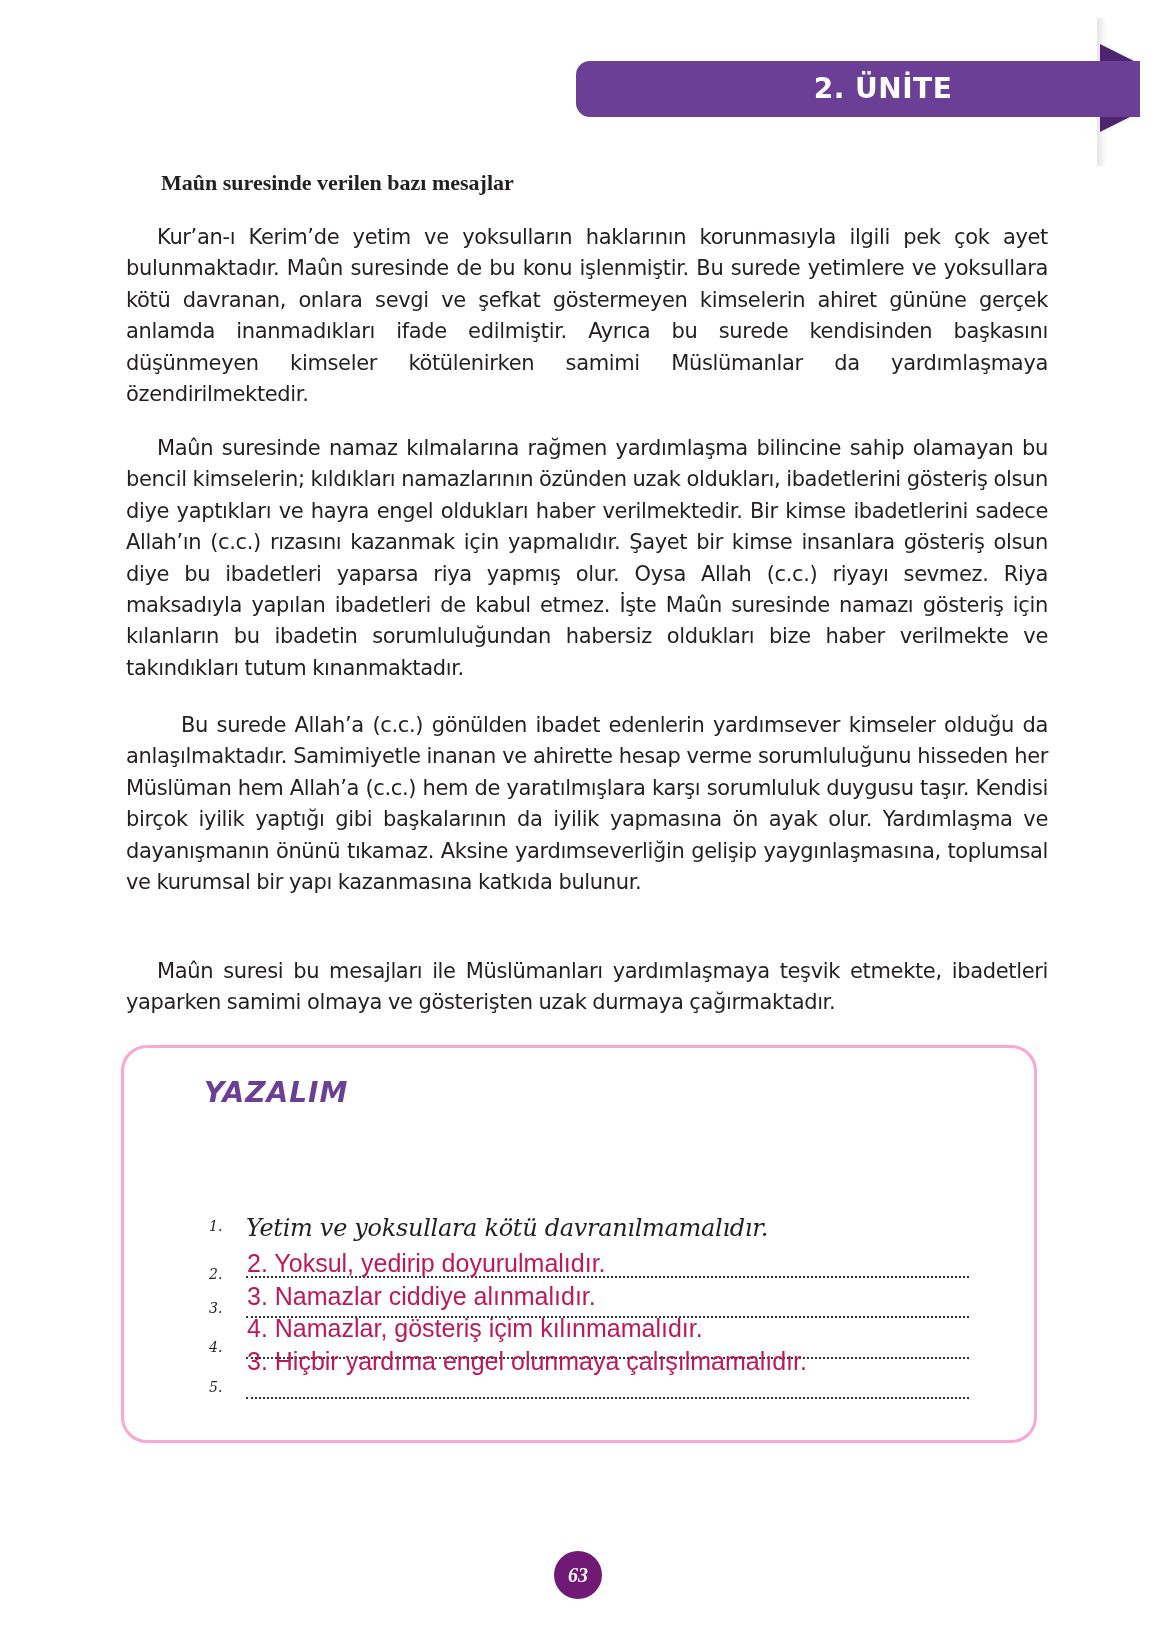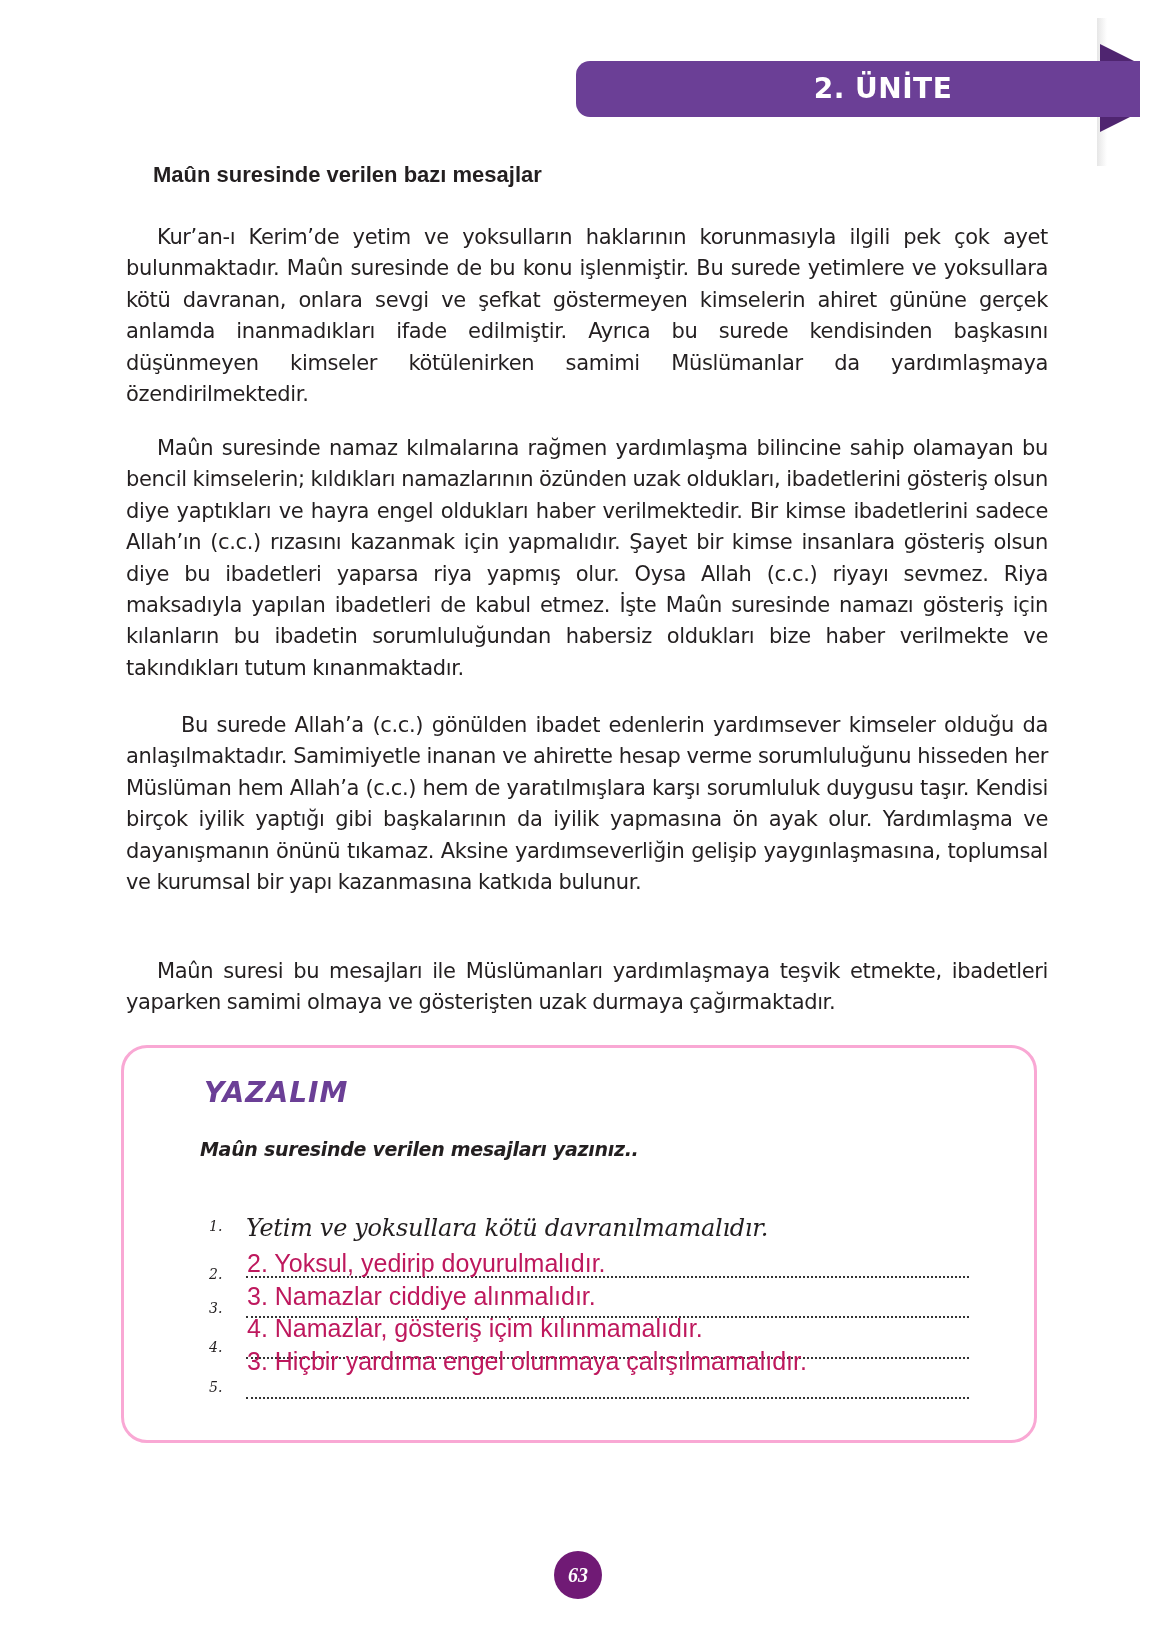--- a/index.html
+++ b/index.html
@@ -19,9 +19,9 @@
     font-family: "DejaVu Sans", sans-serif; }
 
   
-  .section-heading { position: absolute; left: 149px; top: 158px; margin: 4px;
+  .section-heading { position: absolute; left: 149px; top: 158px; margin: 12px;
     font-size: 22px; font-weight: bold; color: #231f20;
-    font-family: Liberation Sans, sans-serif; }
+    font-family: Liberation Serif, serif; }
 
   
   .body-text { position: absolute; left: 118px; width: 922px; margin: 8px;

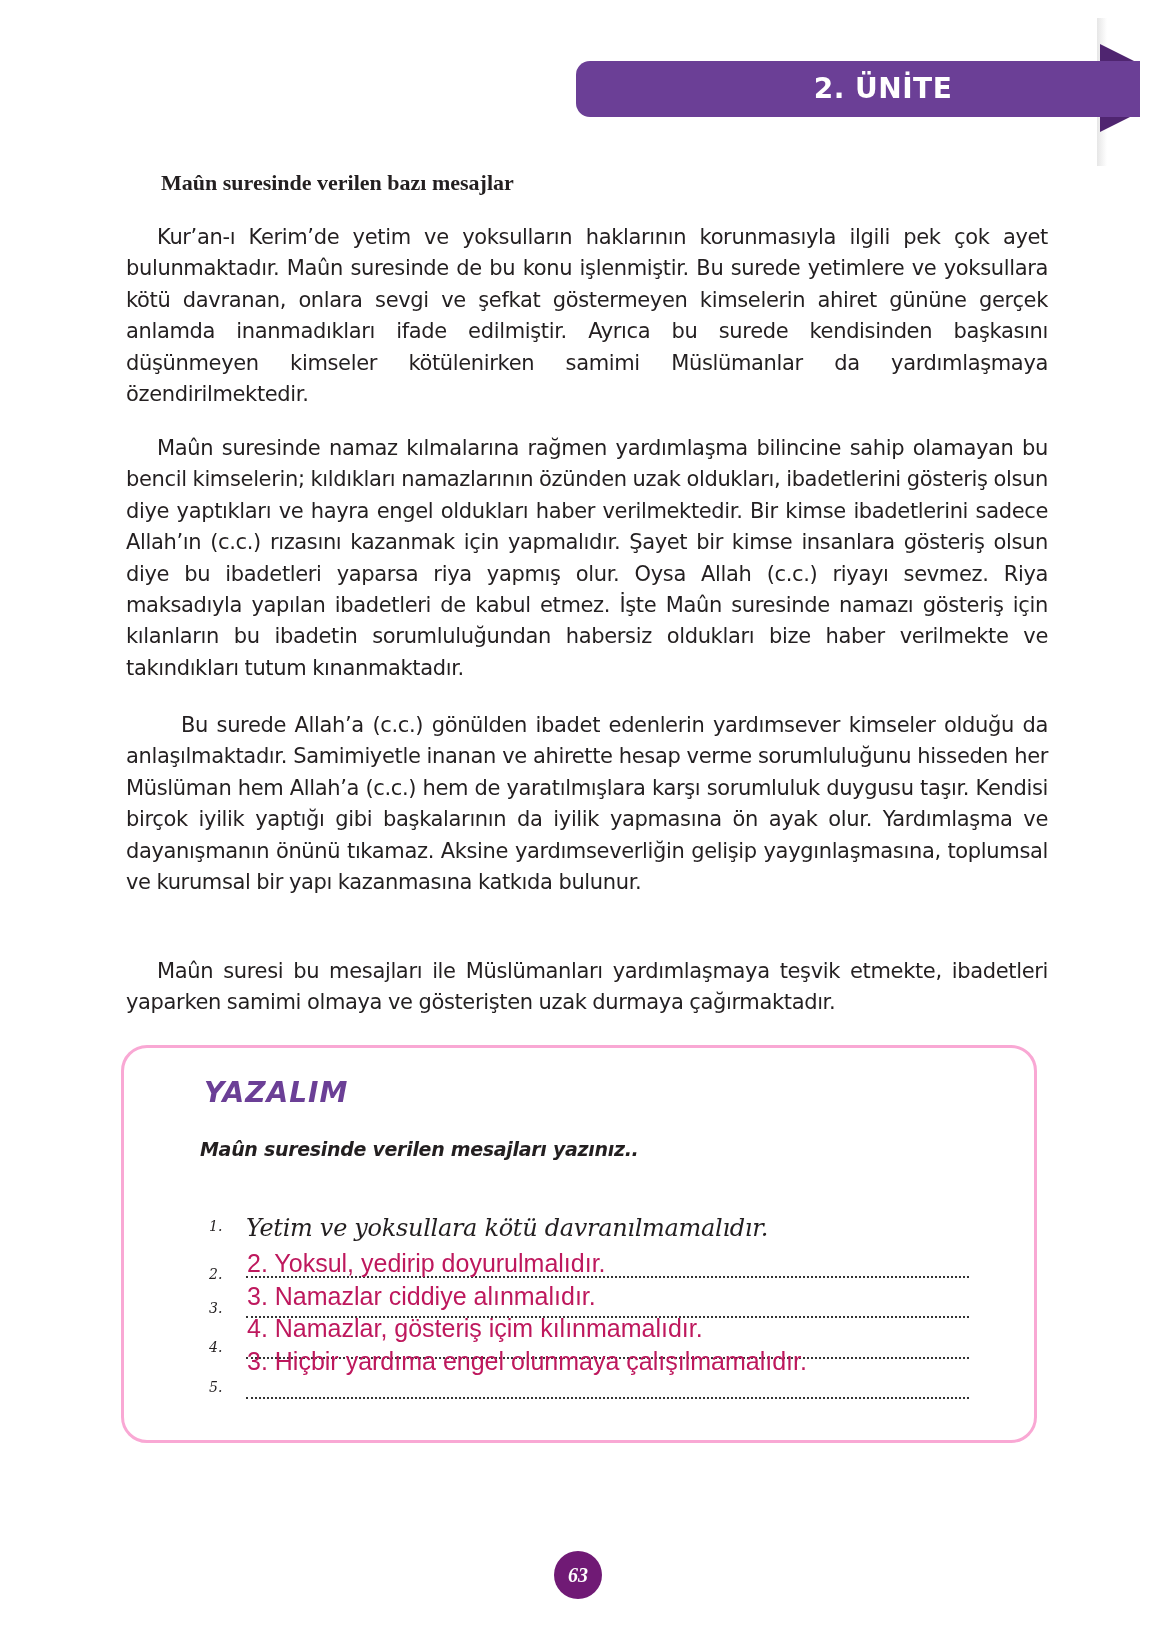--- a/index.html
+++ b/index.html
@@ -82,7 +82,6 @@
 
 <div class="exercise-box">
   <h3 class="exercise-title">YAZALIM</h3>
-  <p class="exercise-instruction">Maûn suresinde verilen mesajları yazınız..</p>
 
   <div class="answer-row" style="top:166px;">
     <span class="answer-num" style="top:4px;">1.</span>

